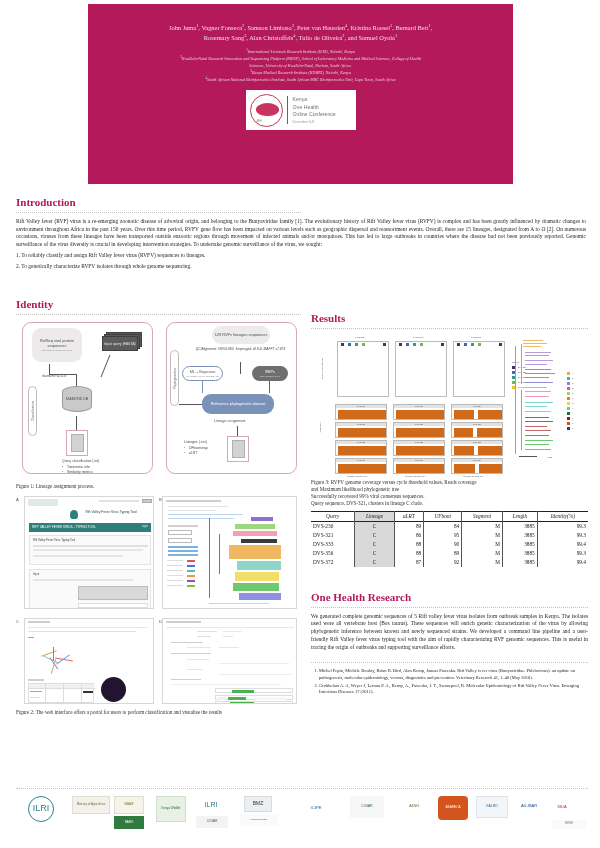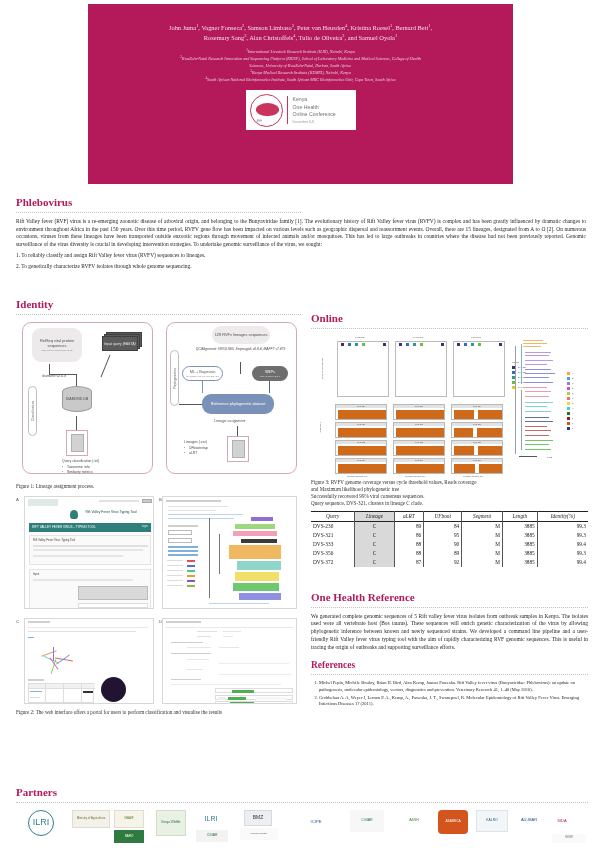--- a/index.html
+++ b/index.html
@@ -255,7 +255,7 @@
 <div class="col-left">
 
   <div class="block">
-    <div class="sec-h">Phlebovirus</div>
+    <div class="sec-h">Introduction</div>
     <div class="dotrule"></div>
     <div class="body-txt">
       <p style="width:570px;">Rift Valley fever (RVF) virus is a re-emerging zoonotic disease of arboviral origin, and belonging to the Bunyaviridae family [1]. The evolutionary history of Rift Valley fever virus (RVFV) is complex and has been greatly influenced by dramatic changes to environment throughout Africa in the past 150 years. Over this time period, RVFV gene flow has been impacted on various levels such as geographic dispersal and reassortment events. Overall, there are 15 lineages, designated from A to O [2]. On numerous occasions, viruses from these lineages have been transported outside enzootic regions through movement of infected animals and/or mosquitoes. This has led to large outbreaks in countries where the disease had not been previously reported. Genomic surveillance of the virus diversity is crucial in developing intervention strategies. To undertake genomic surveillance of the virus, we sought:</p>

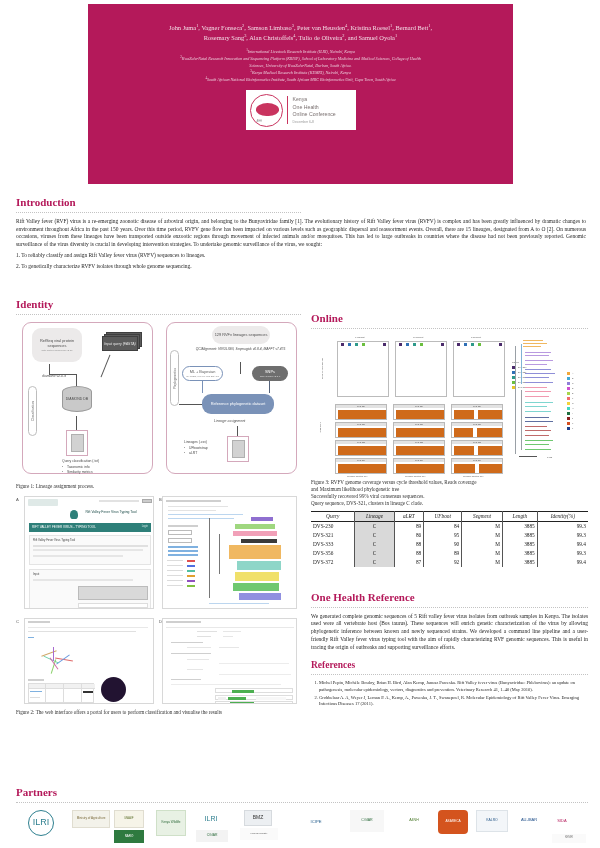--- a/index.html
+++ b/index.html
@@ -484,7 +484,7 @@
 <div class="col-right">
 
   <div class="block" style="margin-top:116px;">
-    <div class="sec-h">Online</div>
+    <div class="sec-h">Results</div>
     <div class="dotrule"></div>
 
     <div class="resfig">

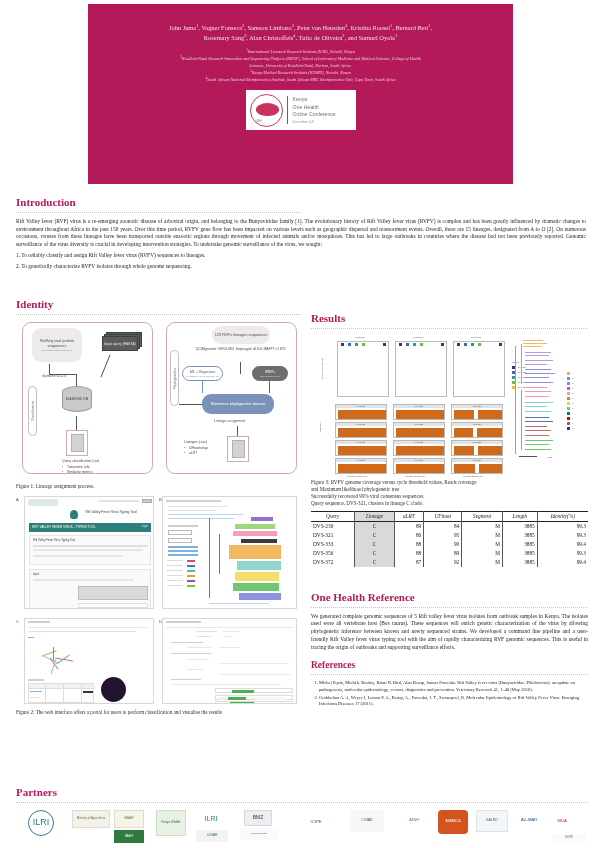--- a/index.html
+++ b/index.html
@@ -720,7 +720,7 @@
   </div>
 
   <div class="block" style="margin-top:24px;">
-    <div class="sec-h">One Health Reference</div>
+    <div class="sec-h">One Health Research</div>
     <div class="dotrule"></div>
     <div class="body-txt">
       <p>We generated complete genomic sequences of 5 Rift valley fever virus isolates from outbreak samples in Kenya. The isolates used were all vertebrate host (Bos taurus). These sequences will enrich genetic characterization of the virus by allowing phylogenetic inference between known and newly sequenced strains. We developed a command line pipeline and a user-friendly Rift Valley fever virus typing tool with the aim of rapidly characterizing RVF genomic sequences. This is useful in tracing the origin of outbreaks and supporting surveillance efforts.</p>

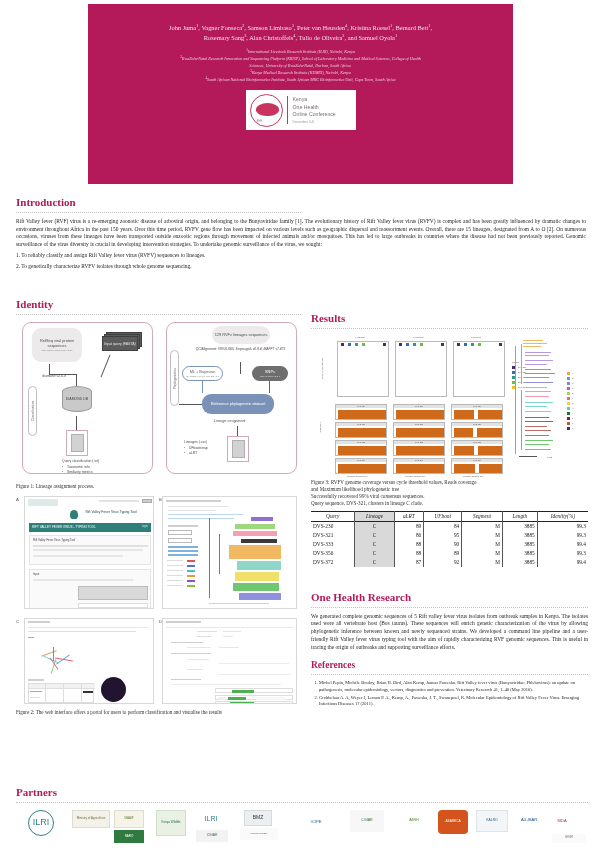--- a/index.html
+++ b/index.html
@@ -728,7 +728,6 @@
   </div>
 
   <div class="block" style="margin-top:9px;">
-    <div class="sec-h" style="font-size:9.5px;">References</div>
     <div class="dotrule"></div>
     <div class="refs">
       <ol>

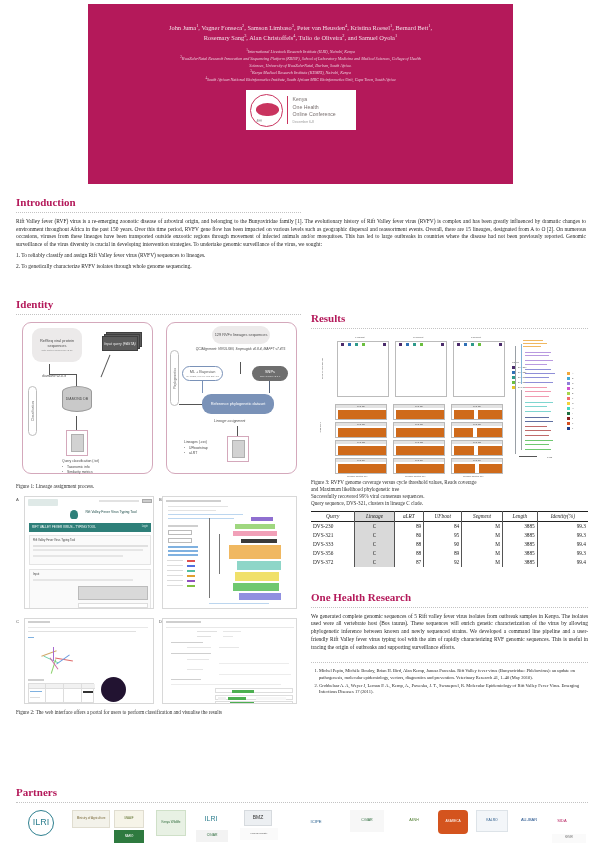--- a/index.html
+++ b/index.html
@@ -739,7 +739,6 @@
 </div>
 
 <div class="partners">
-  <div class="sec-h">Partners</div>
   <div class="dotrule"></div>
   <div class="plogos">
     <div class="plogo" style="left:12px;  width:26px; height:26px; border:1.6px solid #2e7f8f; border-radius:50%; background:#fff; color:#2e7f8f; font-size:9px;">ILRI</div>

